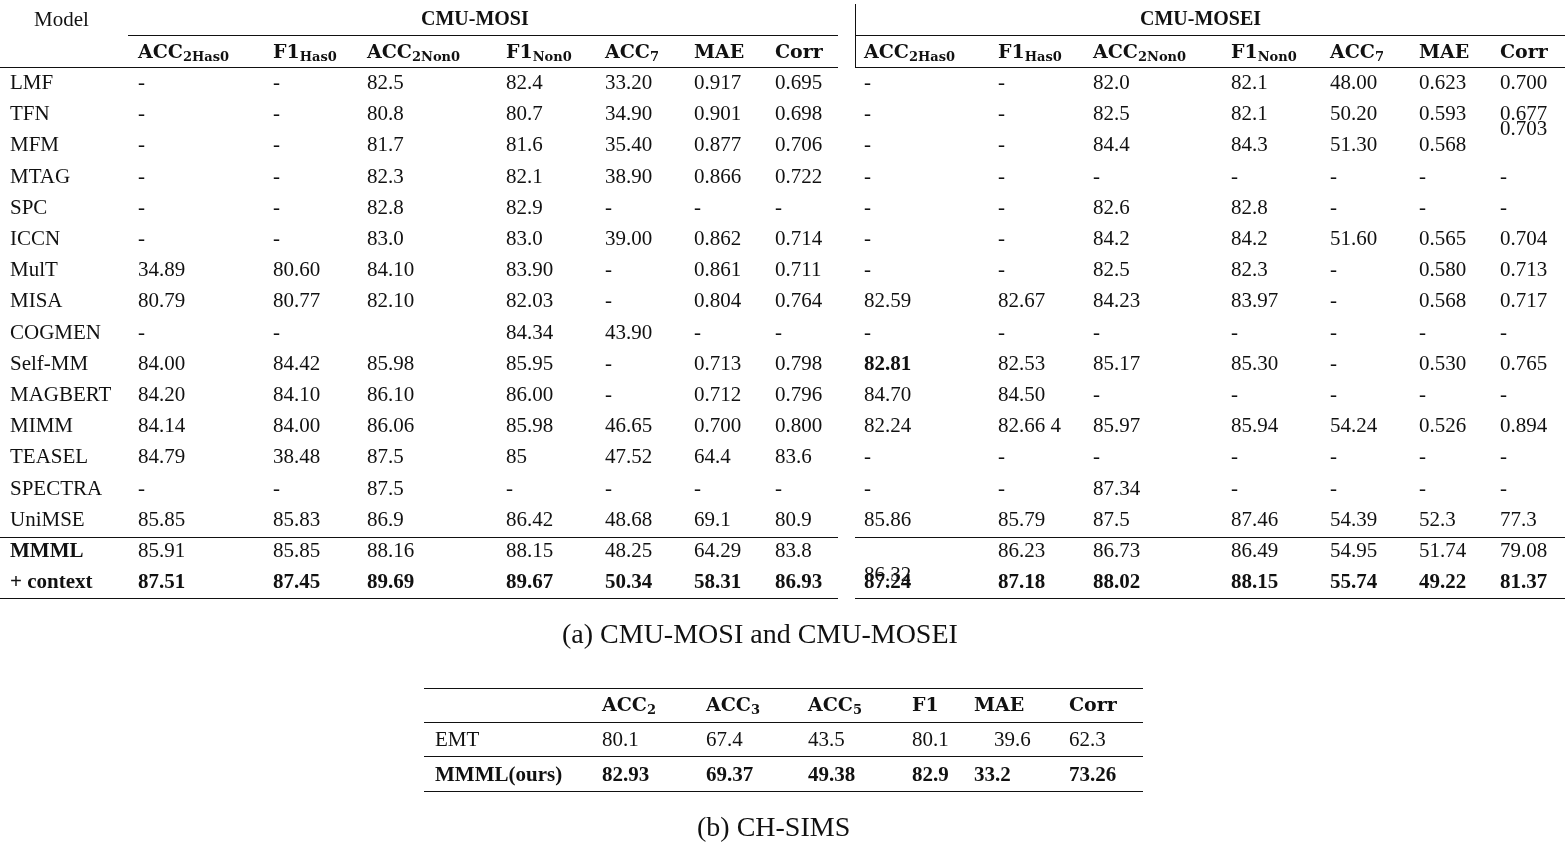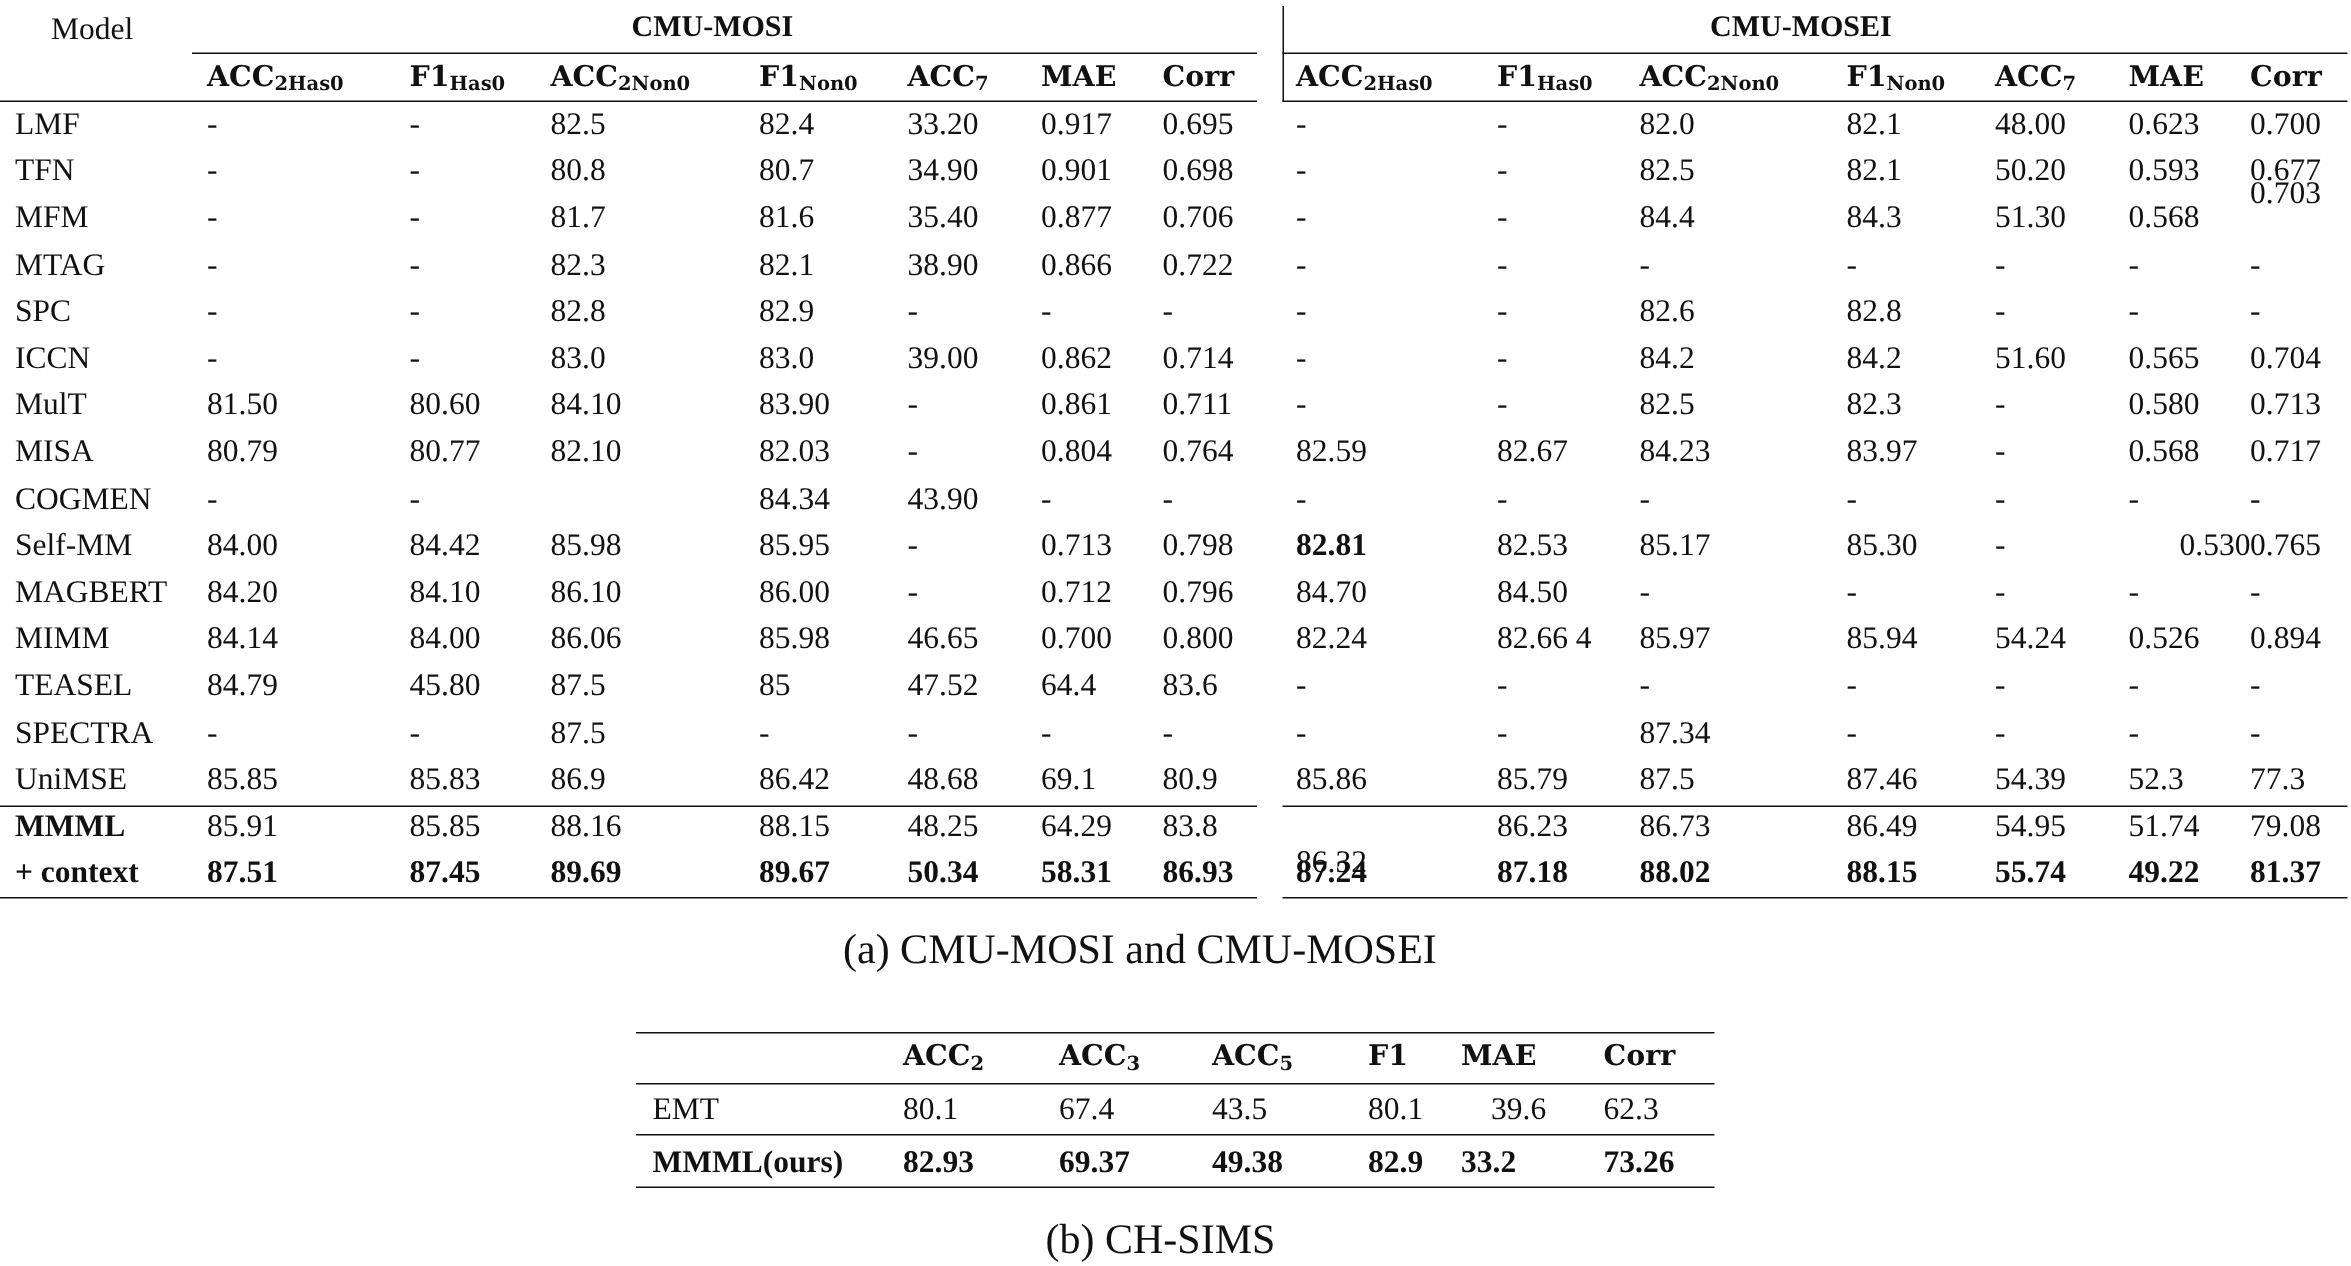--- a/index.html
+++ b/index.html
@@ -157,7 +157,7 @@
         </div>
         <div>
           <div class="cell" style="left: 10px; top: 257px;">MulT</div>
-          <div class="cell" style="left: 138px; top: 257px;">81.50</div>
+          <div class="cell" style="left: 138px; top: 257px;">34.89</div>
           <div class="cell" style="left: 273px; top: 257px;">80.60</div>
           <div class="cell" style="left: 367px; top: 257px;">84.10</div>
           <div class="cell" style="left: 506px; top: 257px;">83.90</div>

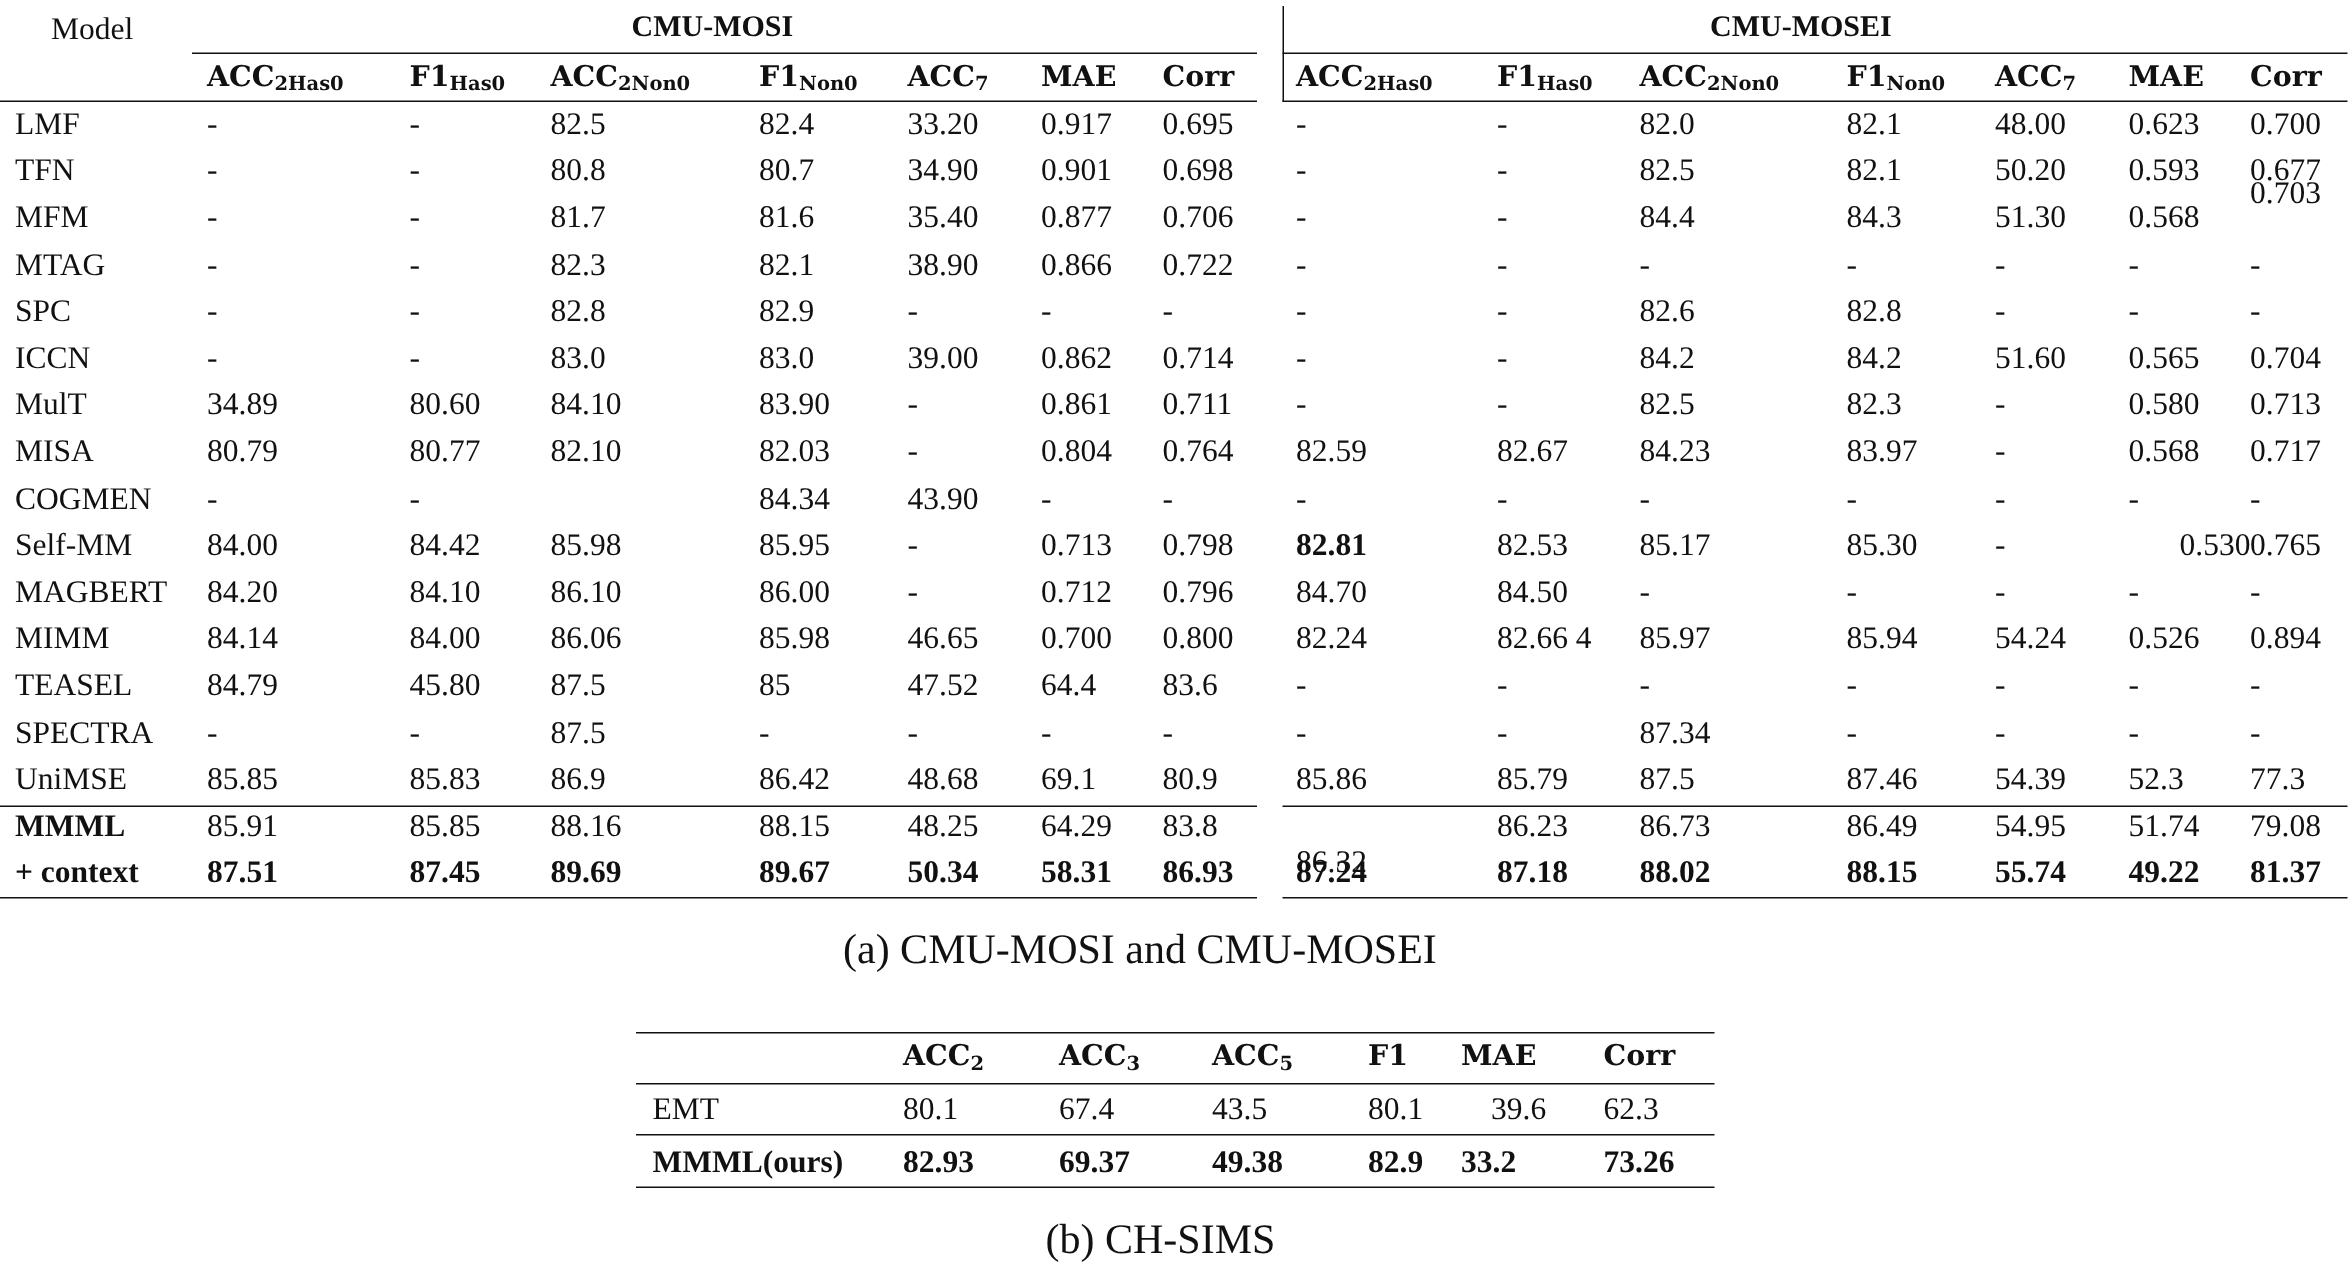--- a/index.html
+++ b/index.html
@@ -220,7 +220,7 @@
           <div class="cell" style="left: 1093px; top: 351px;">85.17</div>
           <div class="cell" style="left: 1231px; top: 351px;">85.30</div>
           <div class="cell" style="left: 1330px; top: 351px;">-</div>
-          <div class="cell" style="left: 1419px; top: 351px; margin-left: 34px;">0.530</div>
+          <div class="cell" style="left: 1419px; top: 351px;">0.530</div>
           <div class="cell" style="left: 1500px; top: 351px;">0.765</div>
         </div>
         <div>

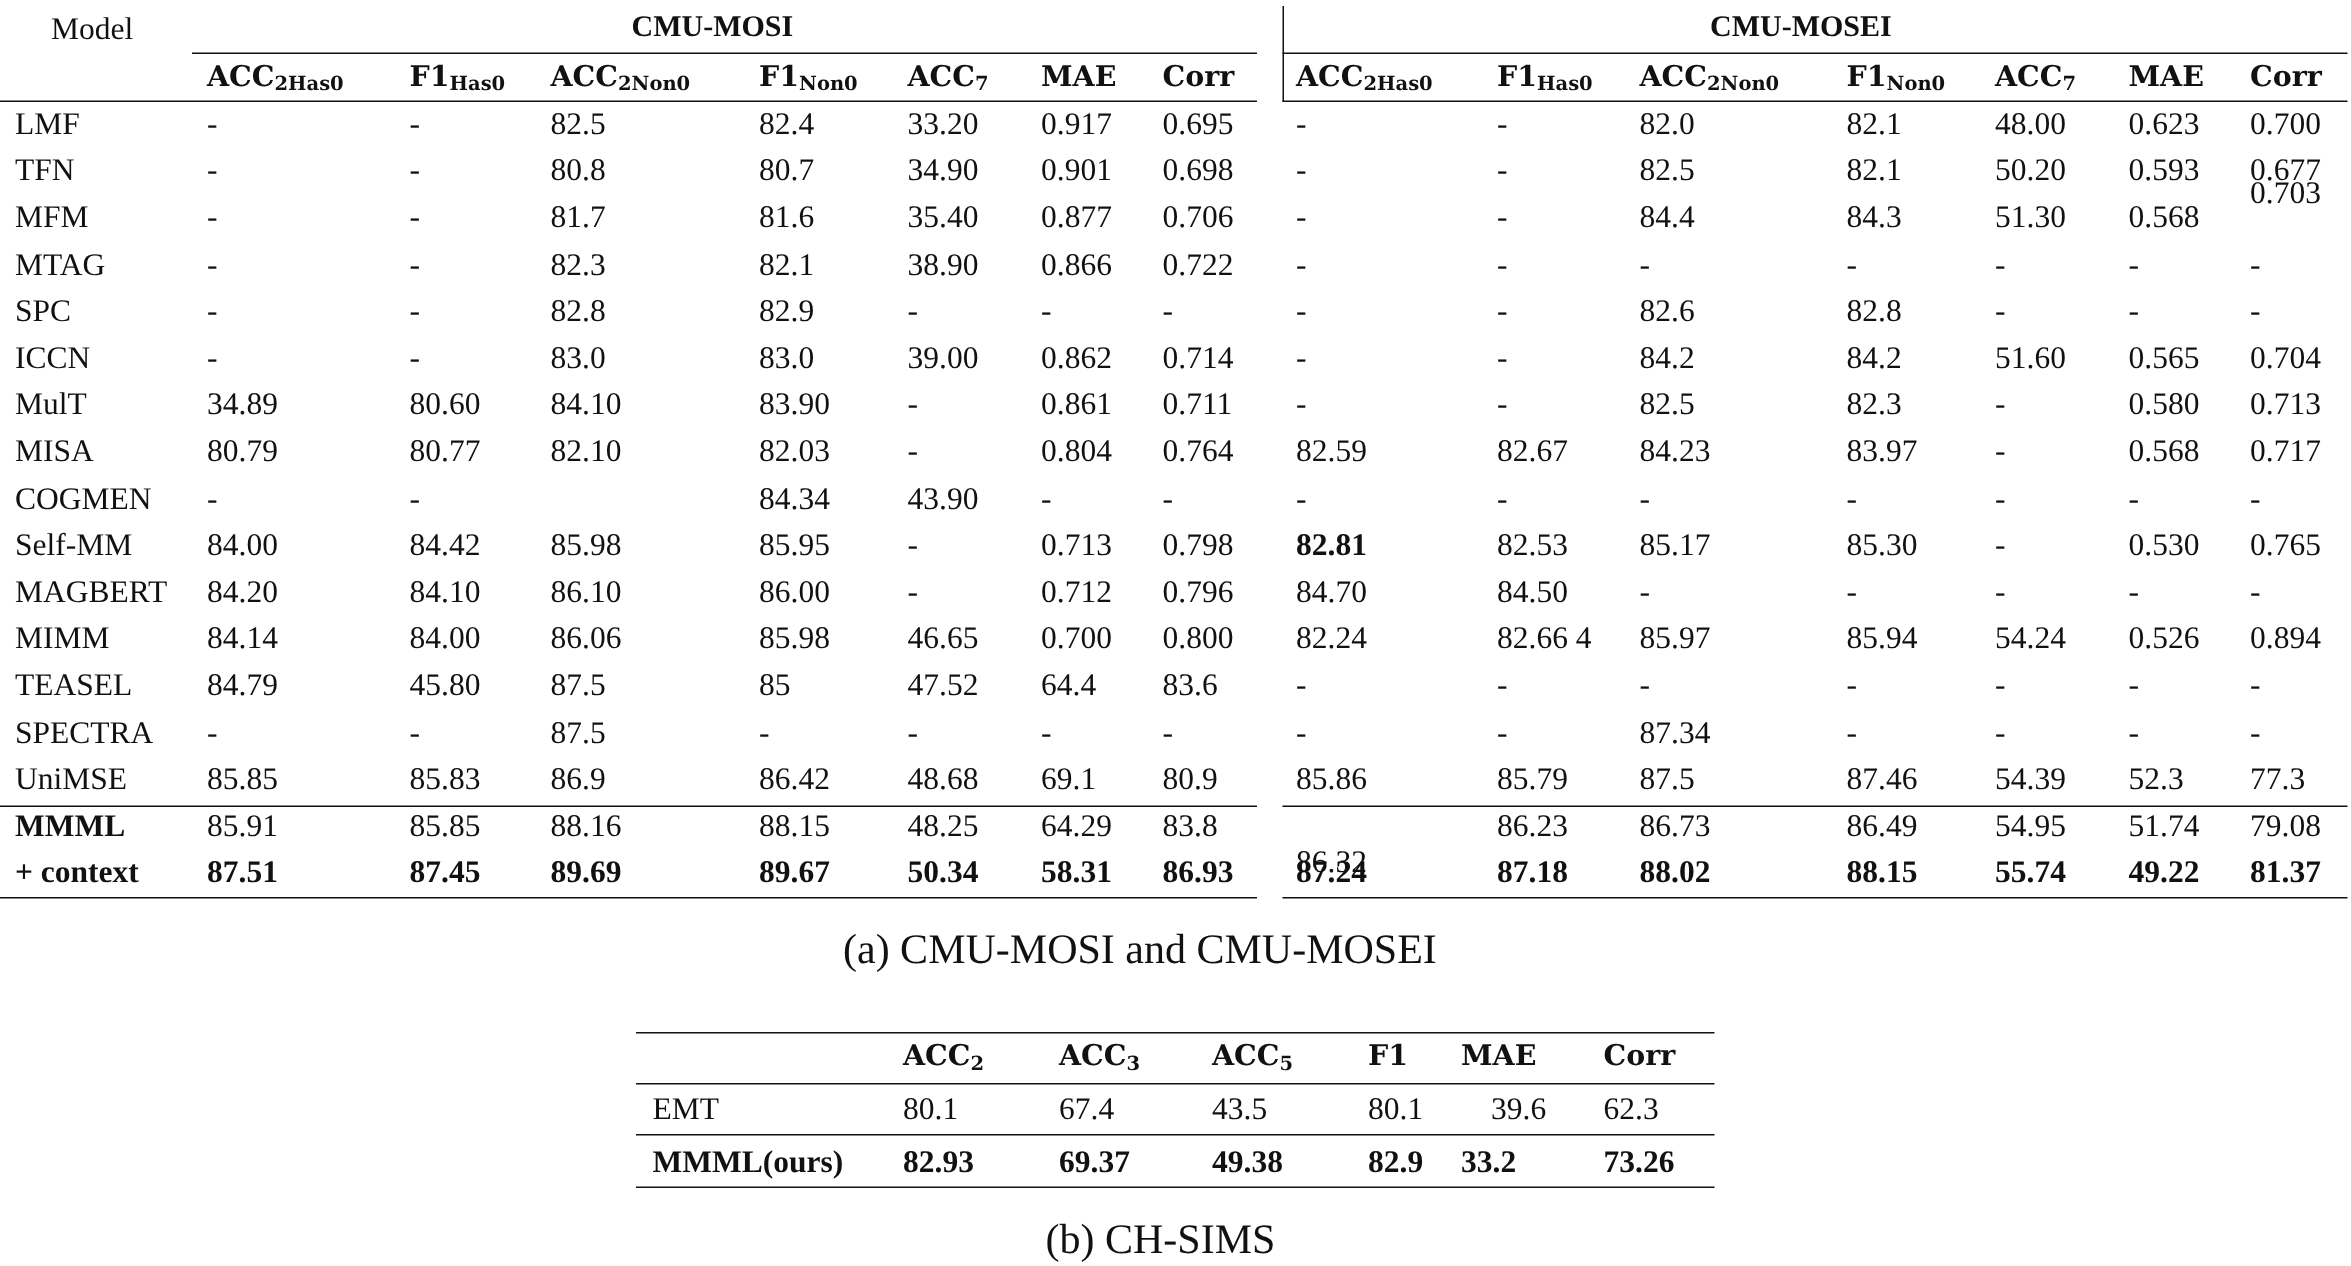--- a/index.html
+++ b/index.html
@@ -260,7 +260,7 @@
         <div>
           <div class="cell" style="left: 10px; top: 444px;">TEASEL</div>
           <div class="cell" style="left: 138px; top: 444px;">84.79</div>
-          <div class="cell" style="left: 273px; top: 444px;">45.80</div>
+          <div class="cell" style="left: 273px; top: 444px;">38.48</div>
           <div class="cell" style="left: 367px; top: 444px;">87.5</div>
           <div class="cell" style="left: 506px; top: 444px;">85</div>
           <div class="cell" style="left: 605px; top: 444px;">47.52</div>

